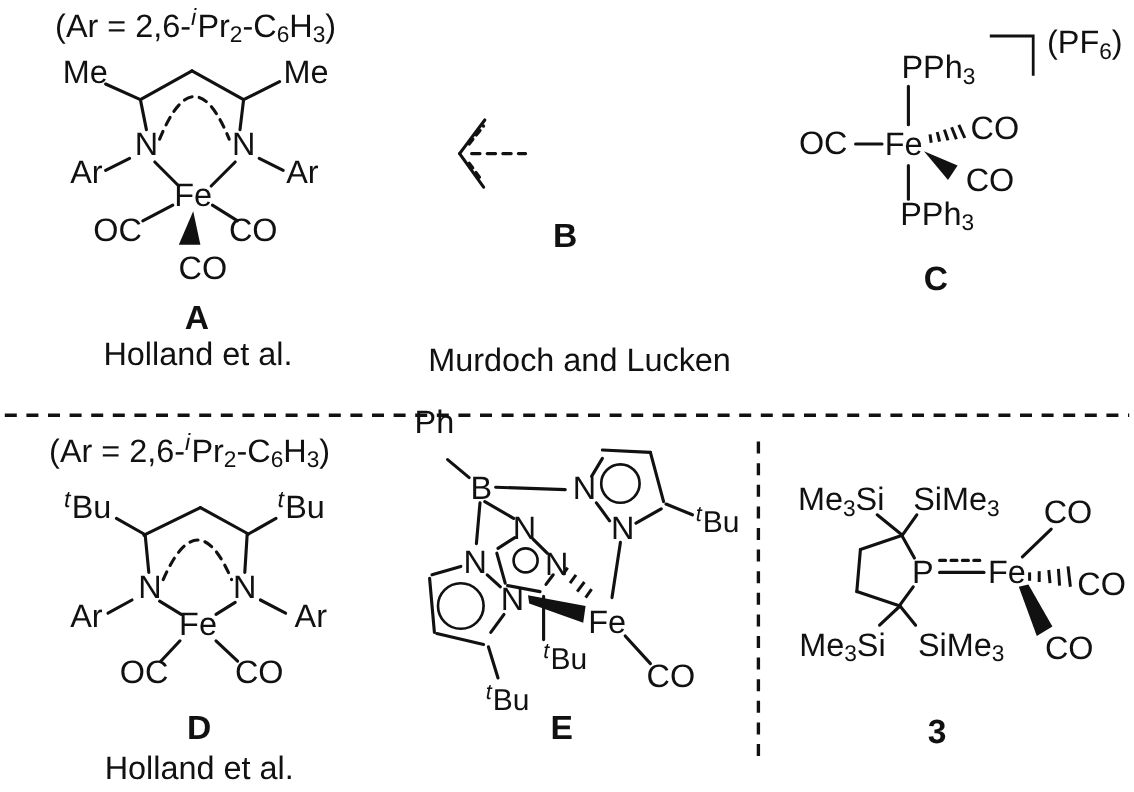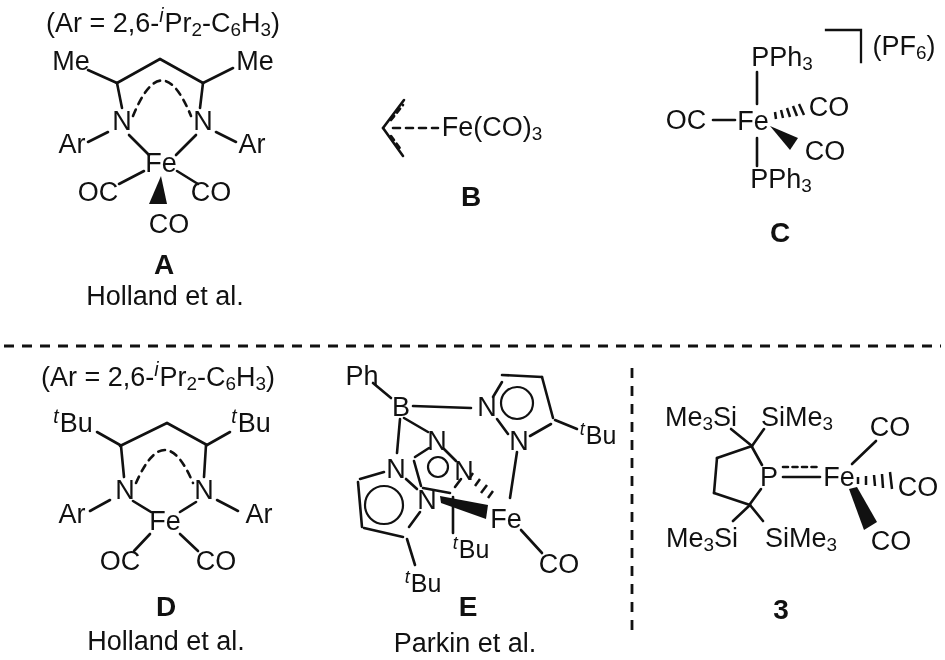--- a/index.html
+++ b/index.html
@@ -178,7 +178,7 @@
   <div class="lbl bold" style="left:471px;top:197px">B</div>
 
   <div class="lbl" style="left:782px;top:59px"><span>PPh</span><span class="sub">3</span></div>
-  <div class="lbl" style="left:904px;top:48px"><span>(PF</span><span class="sub">6</span><span>)</span></div>
+  <div class="lbl" style="left:904px;top:38px"><span>(PF</span><span class="sub">6</span><span>)</span></div>
   <div class="lbl" style="left:686px;top:120px">OC</div>
   <div class="lbl" style="left:753px;top:121px">Fe</div>
   <div class="lbl" style="left:829px;top:107px">CO</div>

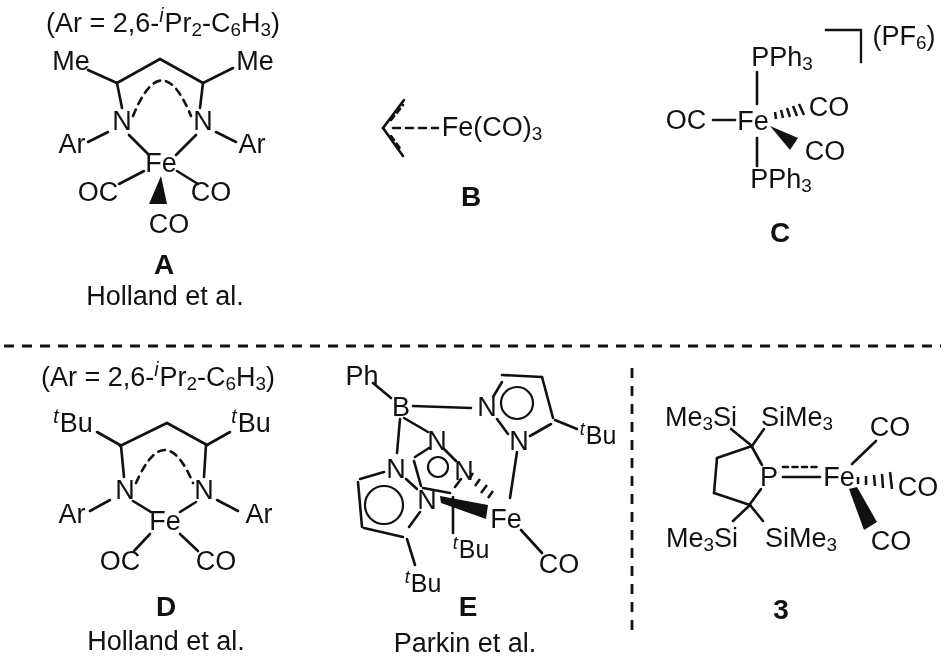--- a/index.html
+++ b/index.html
@@ -174,7 +174,6 @@
   <div class="lbl bold" style="left:164px;top:265px">A</div>
   <div class="lbl attr" style="left:165px;top:296px">Holland et al.</div>
 
-  <div class="lbl" style="left:492px;top:129px"><span>Fe(CO)</span><span class="sub">3</span></div>
   <div class="lbl bold" style="left:471px;top:197px">B</div>
 
   <div class="lbl" style="left:782px;top:59px"><span>PPh</span><span class="sub">3</span></div>

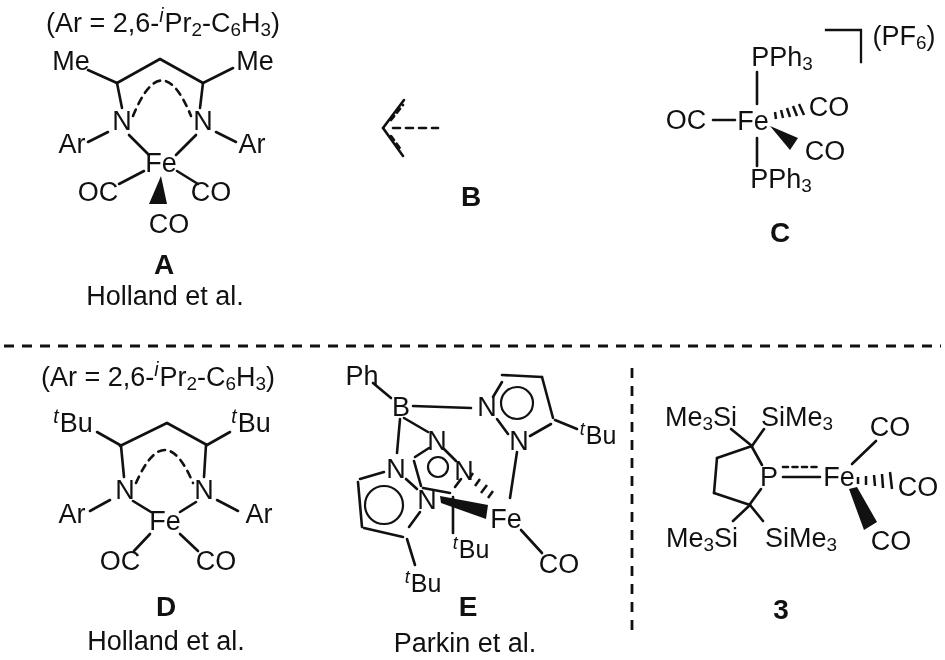--- a/index.html
+++ b/index.html
@@ -175,6 +175,7 @@
   <div class="lbl attr" style="left:165px;top:296px">Holland et al.</div>
 
   <div class="lbl bold" style="left:471px;top:197px">B</div>
+  <div class="lbl attr" style="left:483px;top:301px">Murdoch and Lucken</div>
 
   <div class="lbl" style="left:782px;top:59px"><span>PPh</span><span class="sub">3</span></div>
   <div class="lbl" style="left:904px;top:38px"><span>(PF</span><span class="sub">6</span><span>)</span></div>

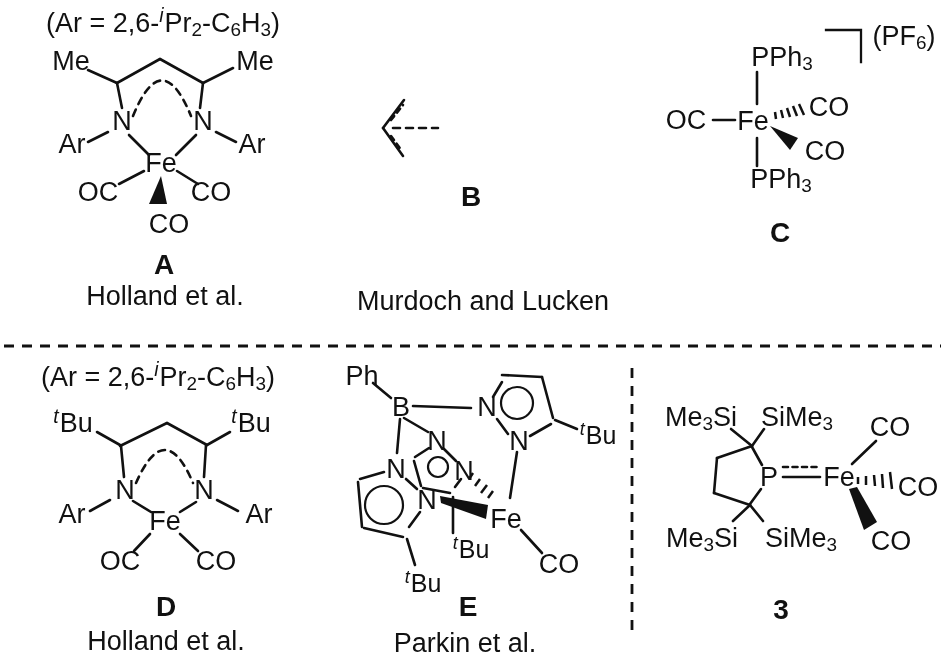--- a/index.html
+++ b/index.html
@@ -199,7 +199,7 @@
   <div class="lbl bold" style="left:166px;top:607px">D</div>
   <div class="lbl attr" style="left:166px;top:641px">Holland et al.</div>
 
-  <div class="lbl" style="left:362px;top:376px">Ph</div>
+  <div class="lbl" style="left:362px;top:352px">Ph</div>
   <div class="lbl" style="left:401px;top:407px">B</div>
   <div class="lbl" style="left:487px;top:407px">N</div>
   <div class="lbl" style="left:519px;top:441px">N</div>

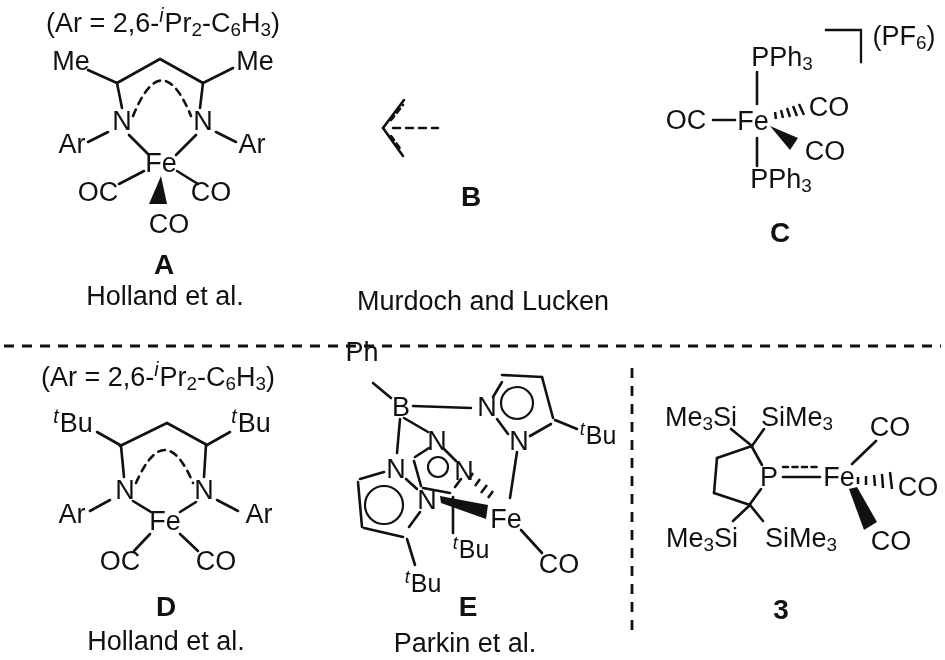--- a/index.html
+++ b/index.html
@@ -213,7 +213,6 @@
   <div class="lbl" style="left:506px;top:519px">Fe</div>
   <div class="lbl" style="left:559px;top:564px">CO</div>
   <div class="lbl bold" style="left:468px;top:607px">E</div>
-  <div class="lbl attr" style="left:465px;top:643px">Parkin et al.</div>
 
   <div class="lbl" style="left:701px;top:419px"><span>Me</span><span class="sub">3</span><span>Si</span></div>
   <div class="lbl" style="left:797px;top:419px"><span>SiMe</span><span class="sub">3</span></div>

